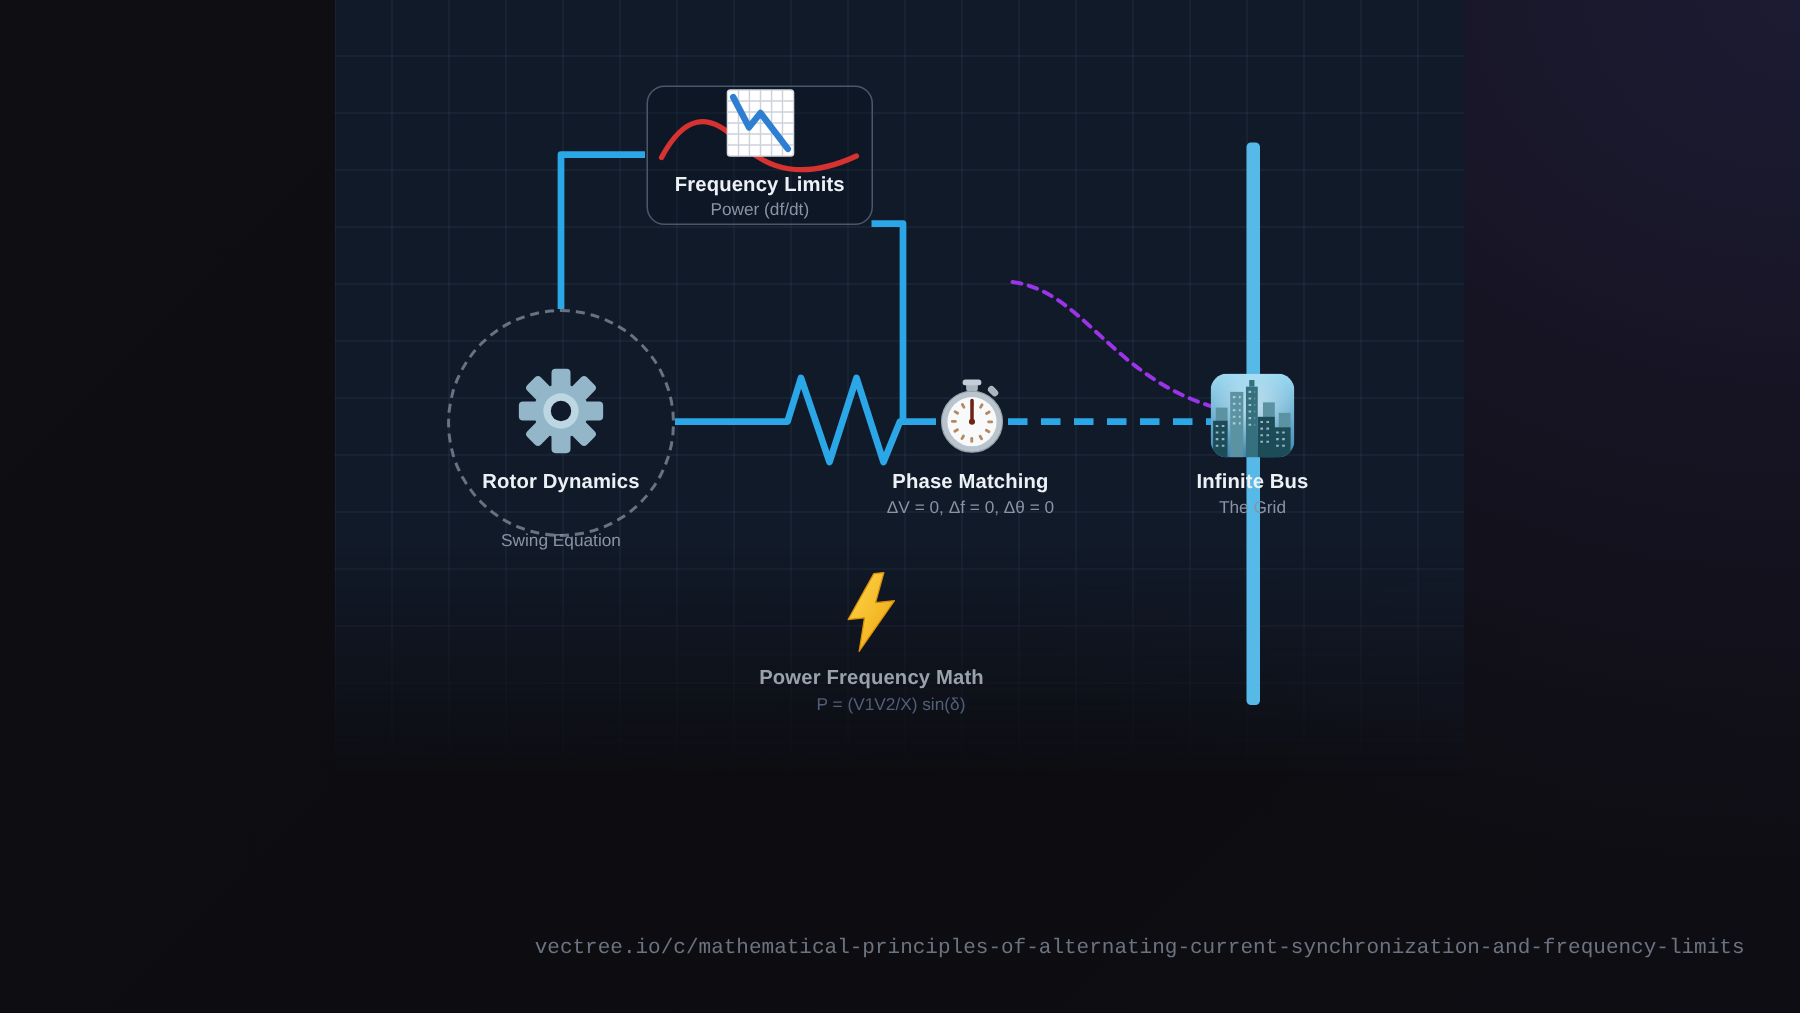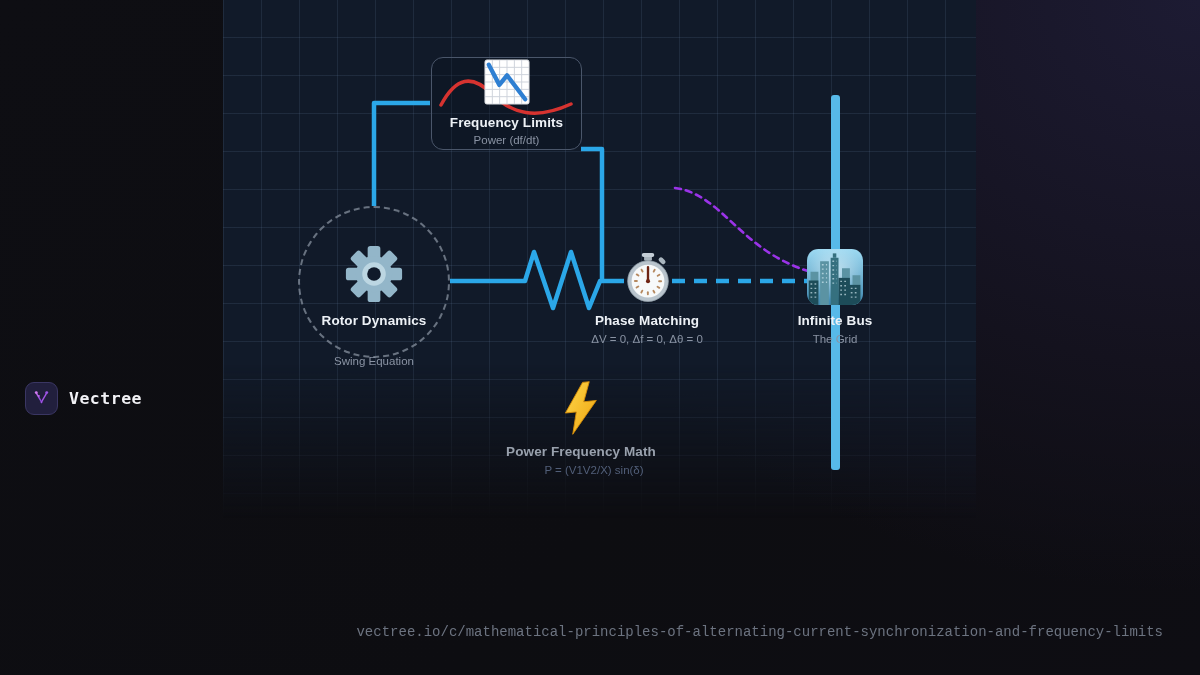--- a/index.html
+++ b/index.html
@@ -212,27 +212,6 @@
   <div class="node-title power-title" style="left:581px; top:444px;">Power Frequency Math</div>
   <div class="node-sub power-sub" style="left:581px; top:464px;margin-left:13px;">P = (V1V2/X) sin(δ)</div>
 
-  <div class="brand-row">
-    <div class="brand-logo">
-      <svg width="21" height="21" viewBox="0 0 32 32">
-        <defs>
-          <linearGradient id="vg" x1="0" y1="0" x2="1" y2="1">
-            <stop offset="0" stop-color="#C96BF2"></stop>
-            <stop offset="1" stop-color="#7A3BD8"></stop>
-          </linearGradient>
-        </defs>
-        <g stroke="url(#vg)" stroke-width="2.2" stroke-linecap="round" fill="none">
-          <path d="M8,7 C11,14 14,16 16,22"></path>
-          <path d="M24,7 C21,14 18,16 16,22"></path>
-          <path d="M16,22 L16,28"></path>
-        </g>
-        <circle cx="8" cy="7" r="2.2" fill="#D37BF2"></circle>
-        <circle cx="24" cy="7" r="2.2" fill="#9A55E8"></circle>
-        <circle cx="12" cy="12" r="1.5" fill="#C06BF0"></circle>
-      </svg>
-    </div>
-    <span class="brand-name">Vectree</span>
-  </div>
 
 
   <div class="footer-url">vectree.io/c/mathematical-principles-of-alternating-current-synchronization-and-frequency-limits</div>

